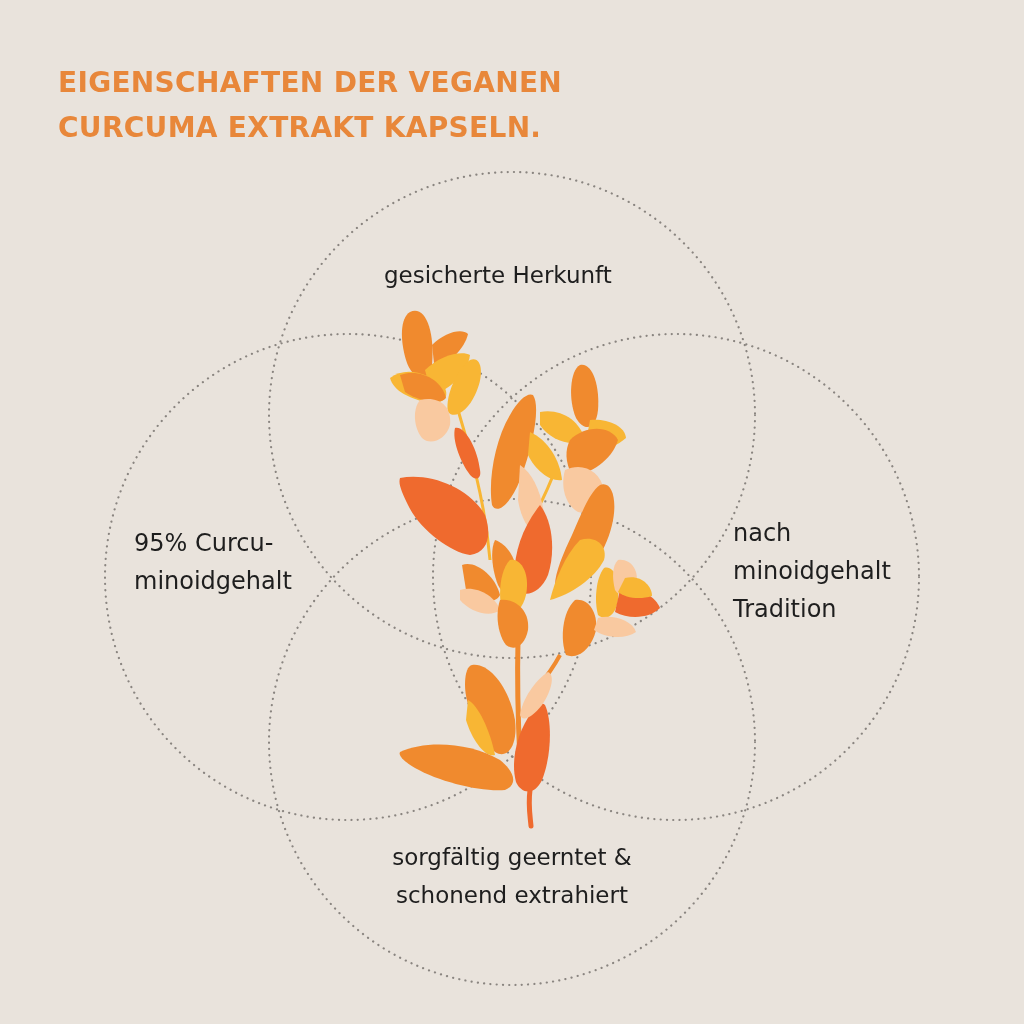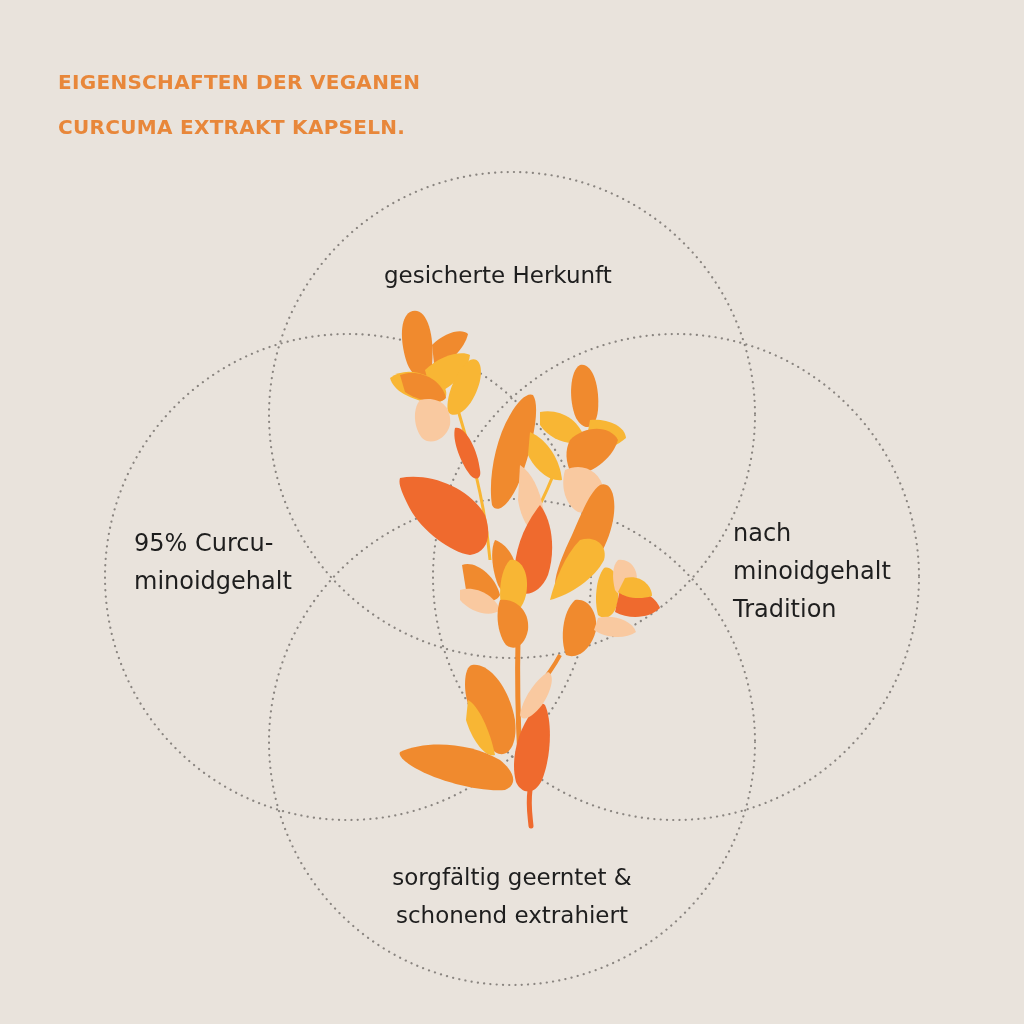--- a/index.html
+++ b/index.html
@@ -4,7 +4,7 @@
 <style>
   html, body { margin:0; padding:0; }
   body { width:1024px; height:1024px; background:#e9e3dc; position:relative; overflow:hidden; font-family:"DejaVu Sans", sans-serif; }
-  .title { position:absolute; left:58px; top:60px; color:#e8873a; font-family:"DejaVu Sans", sans-serif; font-weight:bold; font-size:20px; line-height:45px; letter-spacing:0.3px; }
+  .title { position:absolute; left:58px; top:60px; color:#e8873a; font-family:"DejaVu Sans", sans-serif; font-weight:bold; font-size:28px; line-height:45px; letter-spacing:0.3px; }
   .title div { white-space:nowrap; }
   svg.venn { position:absolute; left:0; top:0; }
   .label { position:absolute; color:#1e1e1e; font-family:"DejaVu Sans", sans-serif; font-size:24px; line-height:38px; white-space:nowrap; }

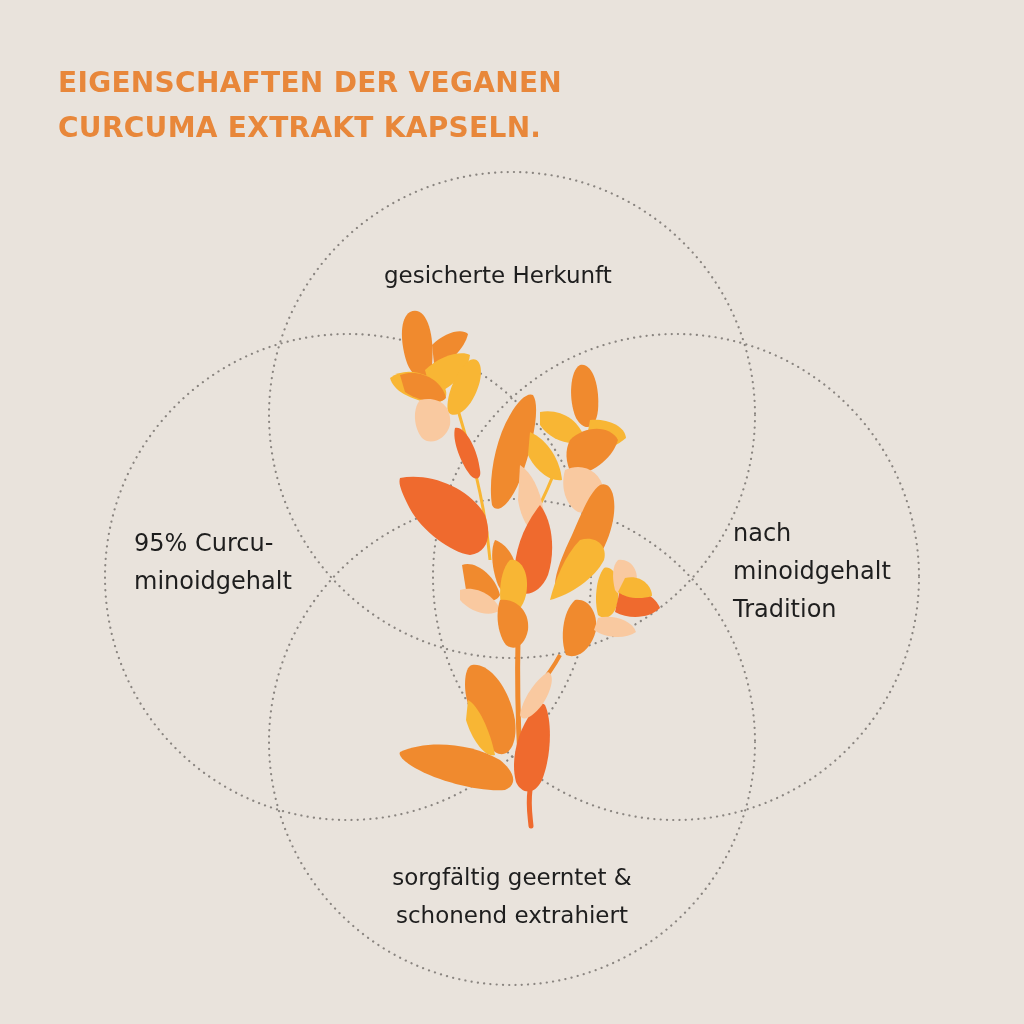--- a/index.html
+++ b/index.html
@@ -12,7 +12,7 @@
   .l-top { left:384px; top:256px; font-size:23px; }
   .l-left { left:134px; top:524px; }
   .l-right { left:733px; top:514px; }
-  .l-bottom { left:372px; top:858px; text-align:center; width:280px; font-size:23px; }
+  .l-bottom { left:372px; top:838px; text-align:center; width:280px; font-size:23px; }
 </style>
 </head>
 <body>

